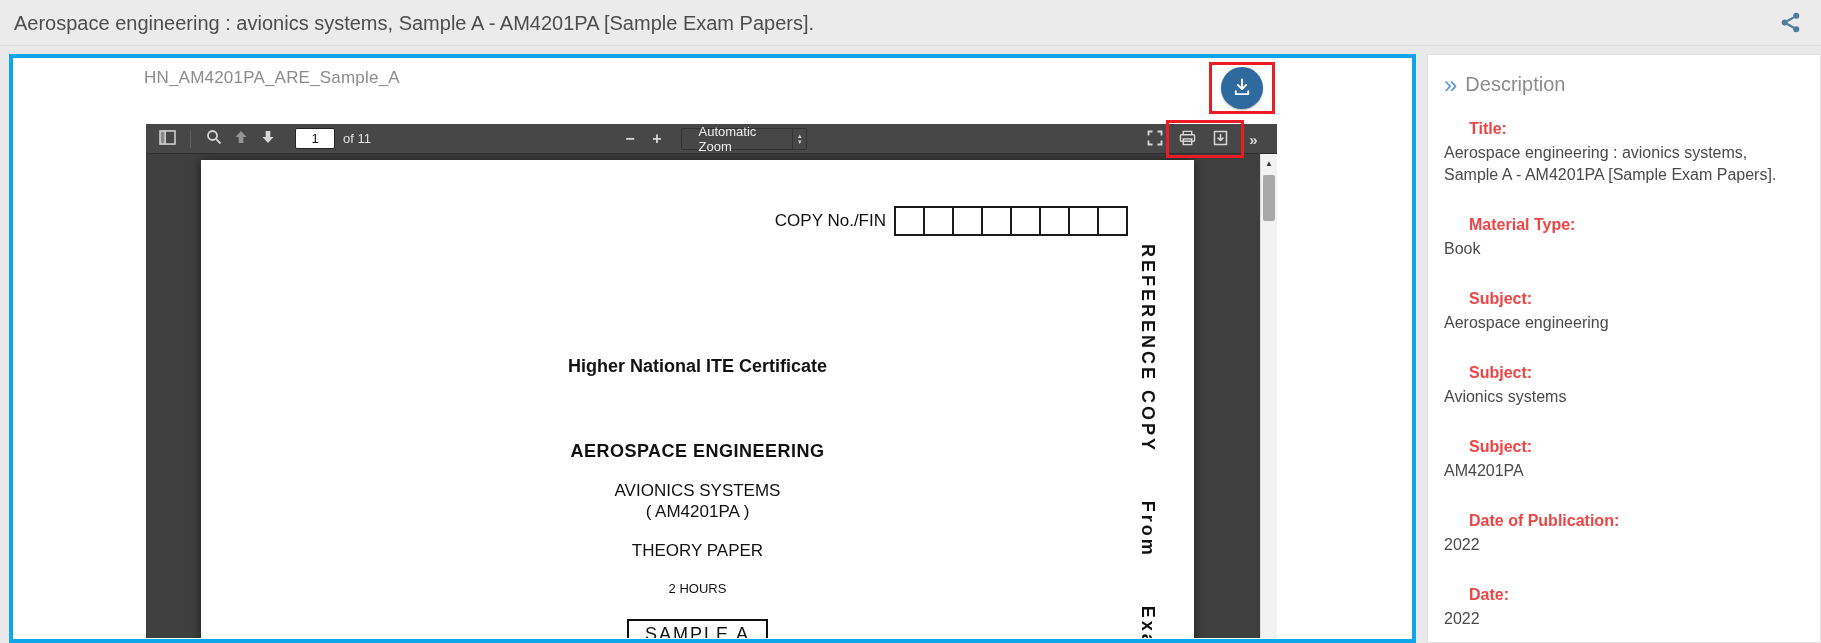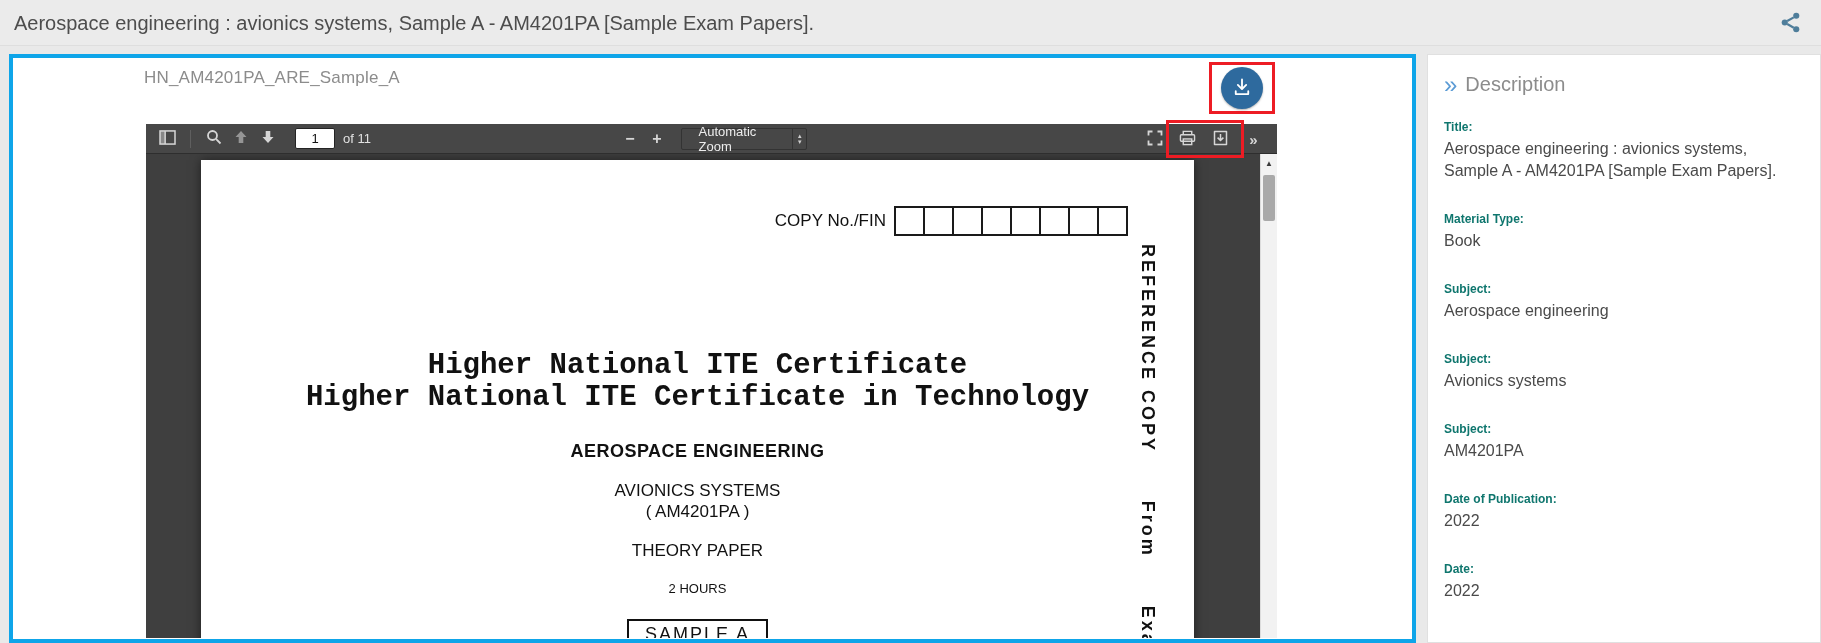--- a/index.html
+++ b/index.html
@@ -163,7 +163,7 @@
   .desc-title { font-size:20px; color:#8c8c8c; }
   .desc-fields { margin-top:24px; }
   .field { margin-bottom:30px; }
-  .field-label { font-weight:bold; font-size:12px; color:#0f766e; margin-bottom:4px; }
+  .field-label { font-weight:bold; font-size:16px; color:#ef4444; margin-bottom:4px;margin-left:25px; }
   .field-value { font-size:16px; color:#4a4a4a; line-height:22px; max-width:356px; }
 </style>
 </head>

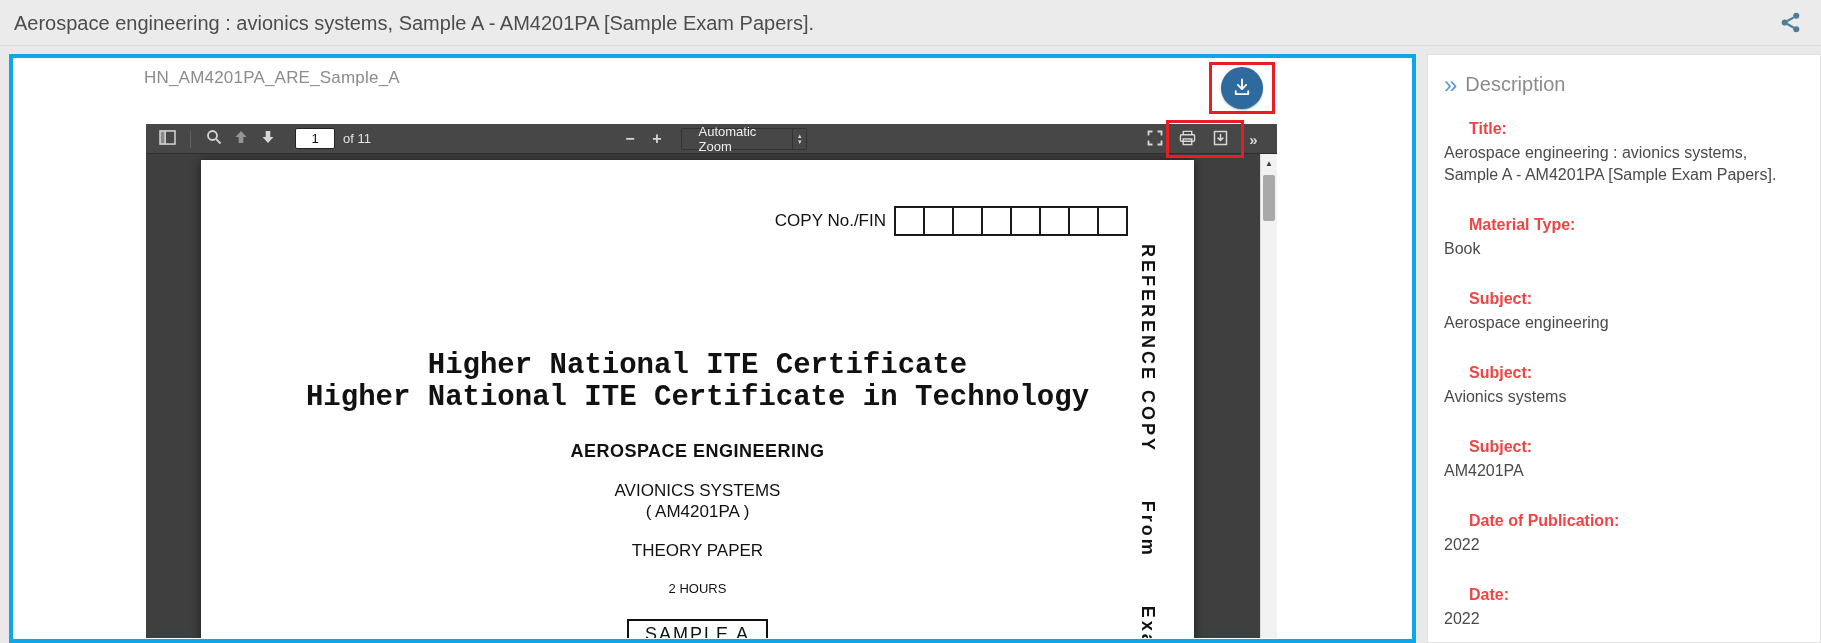--- a/index.html
+++ b/index.html
@@ -137,7 +137,7 @@
   }
 
   .ph { position:absolute; left:0; right:0; text-align:center; color:#111; }
-  .ph-main  { top:190px; font-size:29px; font-weight:bold; line-height:32px;font-family:Liberation Mono, monospace; }
+  .ph-main  { top:190px; font-size:18px; font-weight:bold; line-height:32px; }
   .ph-subject { top:281px; font-size:18px; font-weight:bold; letter-spacing:.5px; }
   .ph-course  { top:321px; font-size:17px; }
   .ph-code    { top:342px; font-size:17px; }

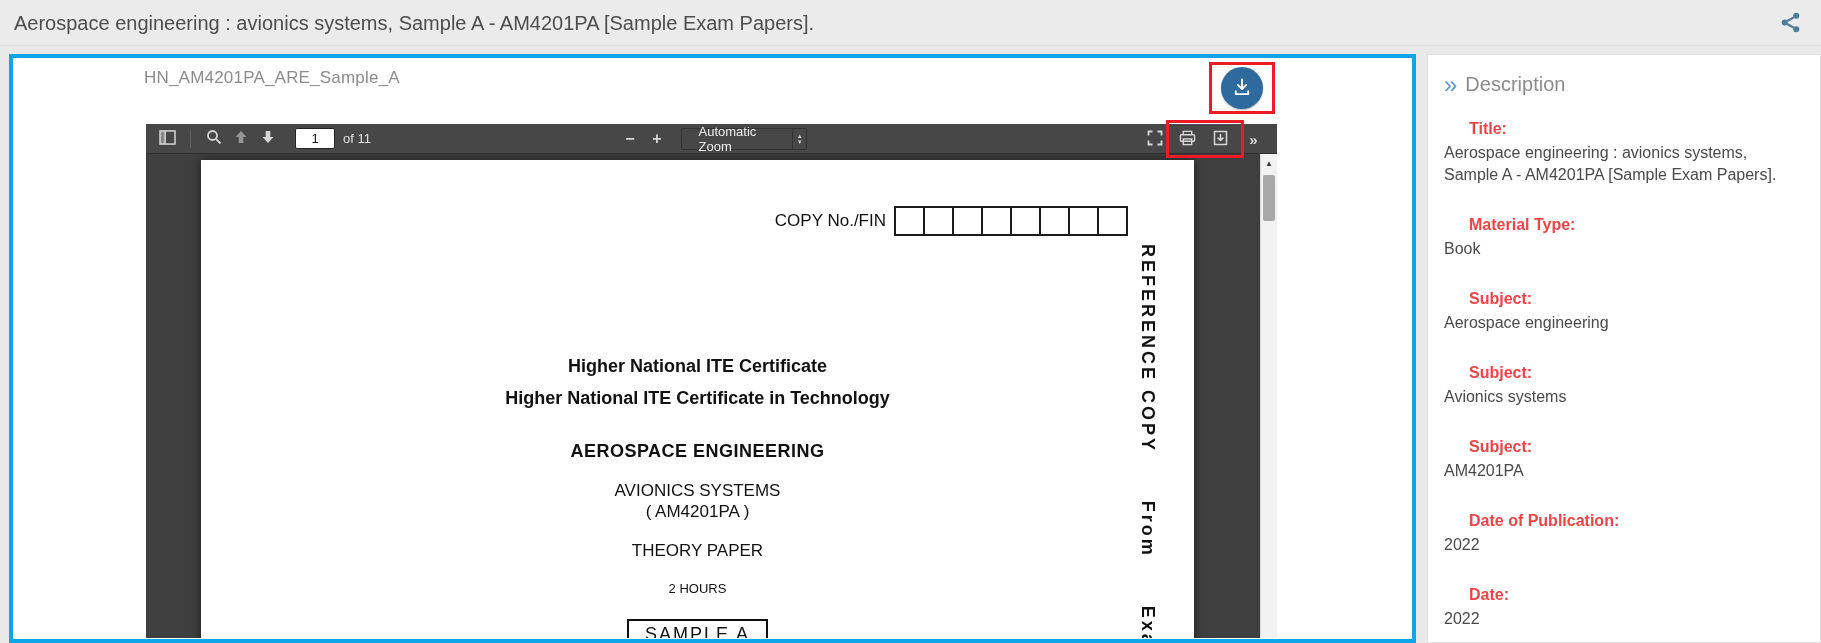--- a/index.html
+++ b/index.html
@@ -306,7 +306,6 @@
 
         <div class="ph ph-main">
           <div>Higher National ITE Certificate</div>
-          <div>Higher National ITE Certificate in Technology</div>
         </div>
 
         <div class="ph ph-subject">AEROSPACE ENGINEERING</div>

